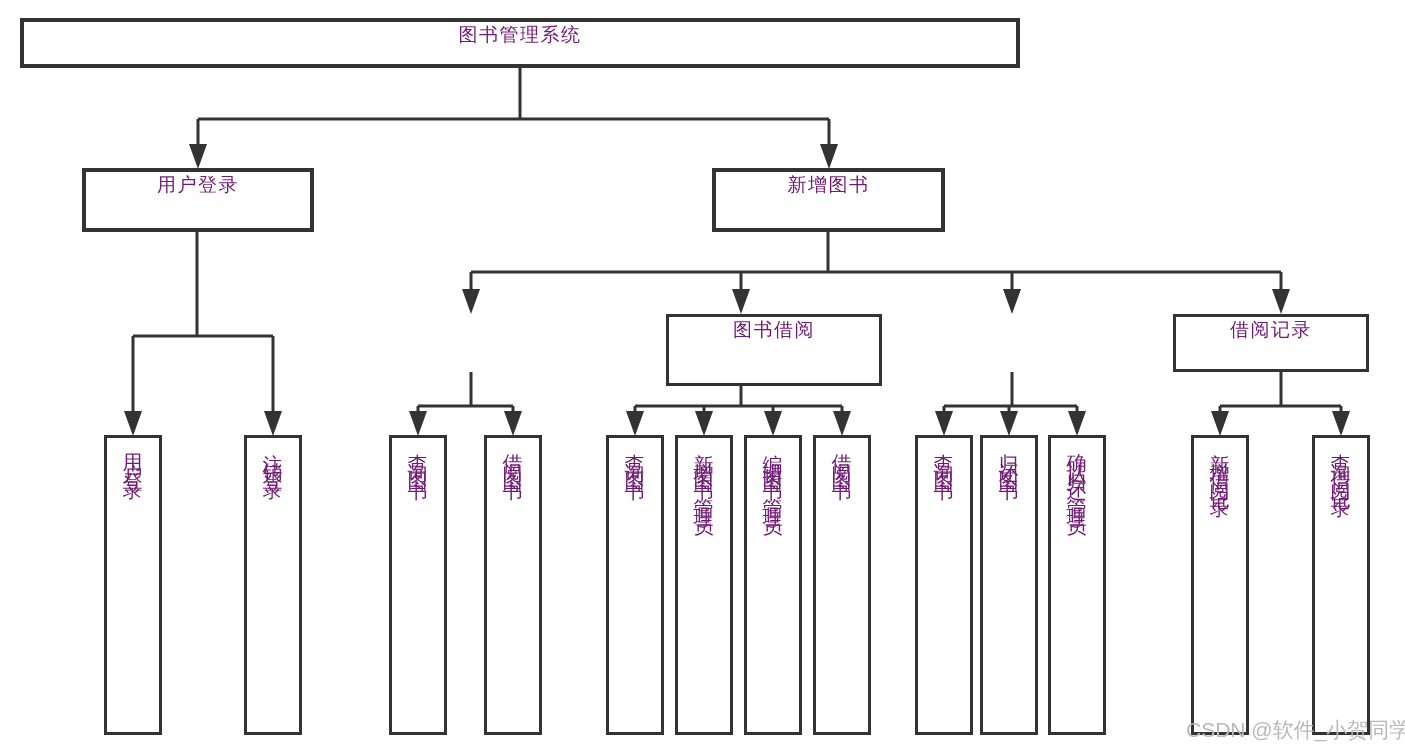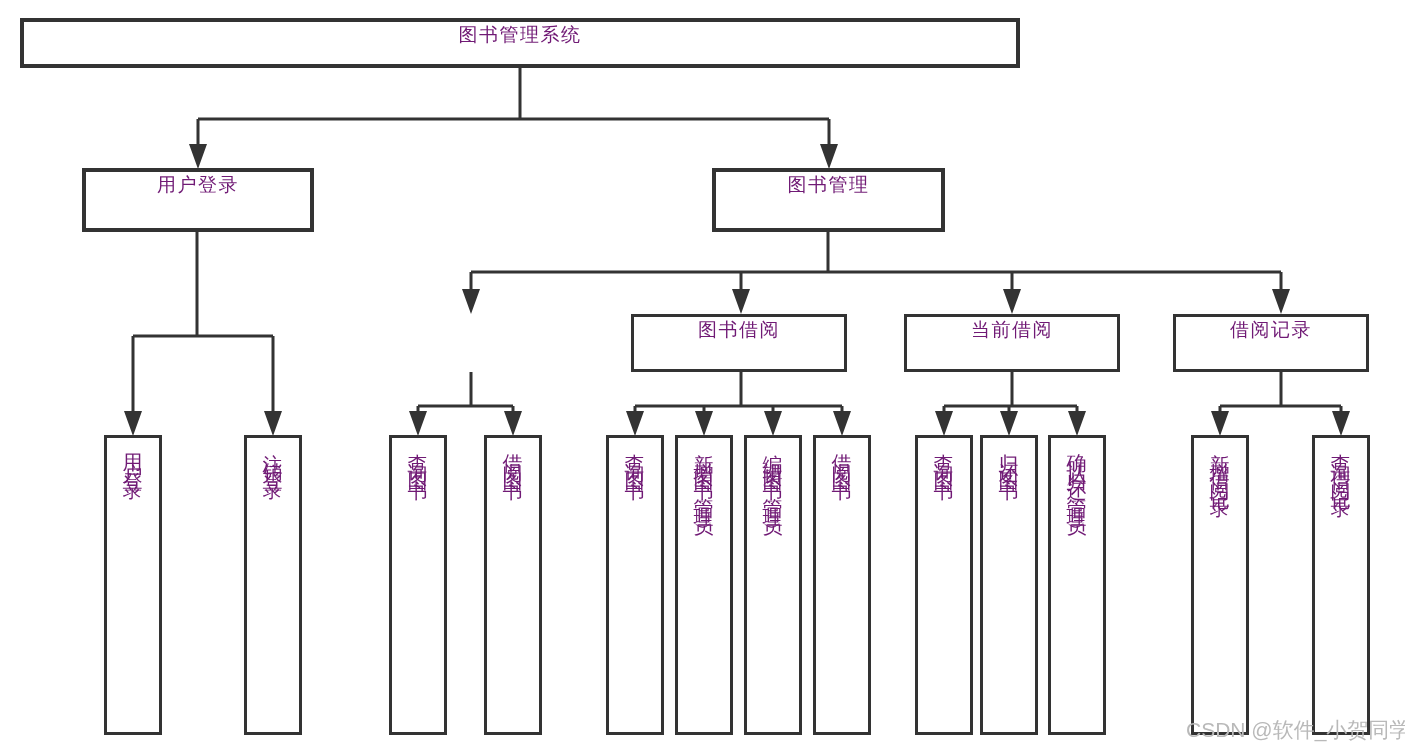--- a/index.html
+++ b/index.html
@@ -95,7 +95,7 @@
     <span class="hlabel">用户登录</span>
   </div>
   <div class="node lvl2" style="left:712px;top:168px;width:233px;height:64px">
-    <span class="hlabel">图书管理</span>
+    <span class="hlabel">新增图书</span>
   </div>
 
   <div class="node" style="left:631px;top:314px;width:216px;height:58px">

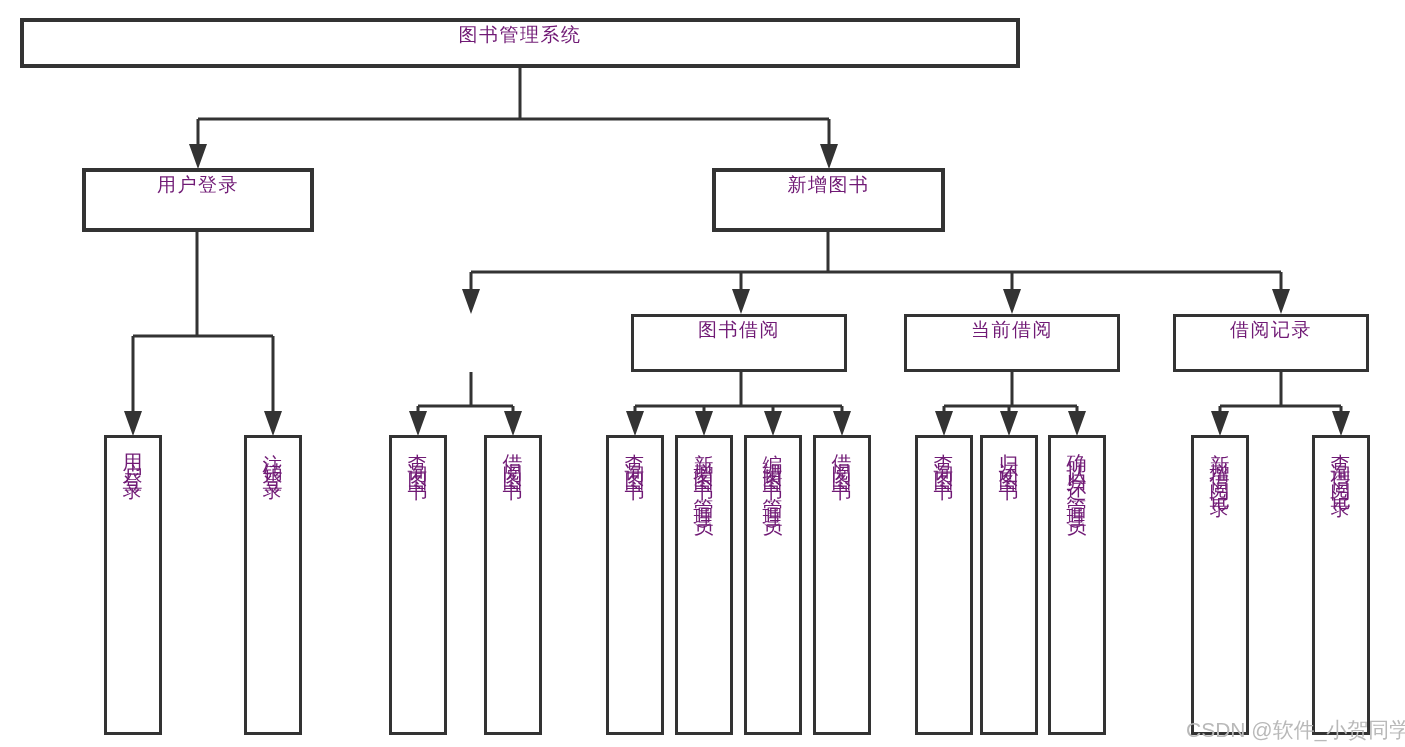--- a/index.html
+++ b/index.html
@@ -98,7 +98,7 @@
     <span class="hlabel">新增图书</span>
   </div>
 
-  <div class="node" style="left:631px;top:314px;width:216px;height:58px">
+  <div class="node" style="left:666px;top:314px;width:216px;height:72px">
     <span class="hlabel">图书借阅</span>
   </div>
   <div class="node" style="left:904px;top:314px;width:216px;height:58px">

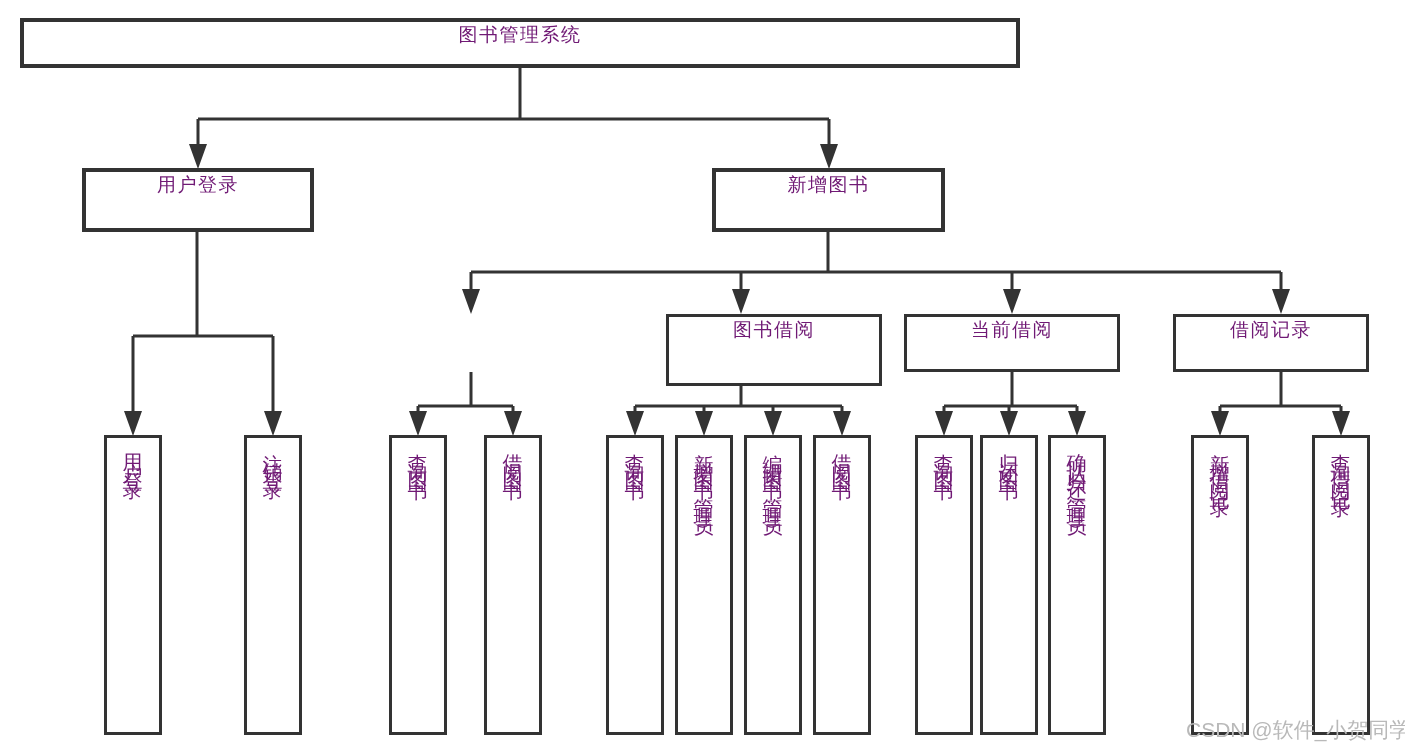--- a/index.html
+++ b/index.html
@@ -101,9 +101,6 @@
   <div class="node" style="left:666px;top:314px;width:216px;height:72px">
     <span class="hlabel">图书借阅</span>
   </div>
-  <div class="node" style="left:904px;top:314px;width:216px;height:58px">
-    <span class="hlabel">当前借阅</span>
-  </div>
   <div class="node" style="left:1173px;top:314px;width:196px;height:58px">
     <span class="hlabel">借阅记录</span>
   </div>

